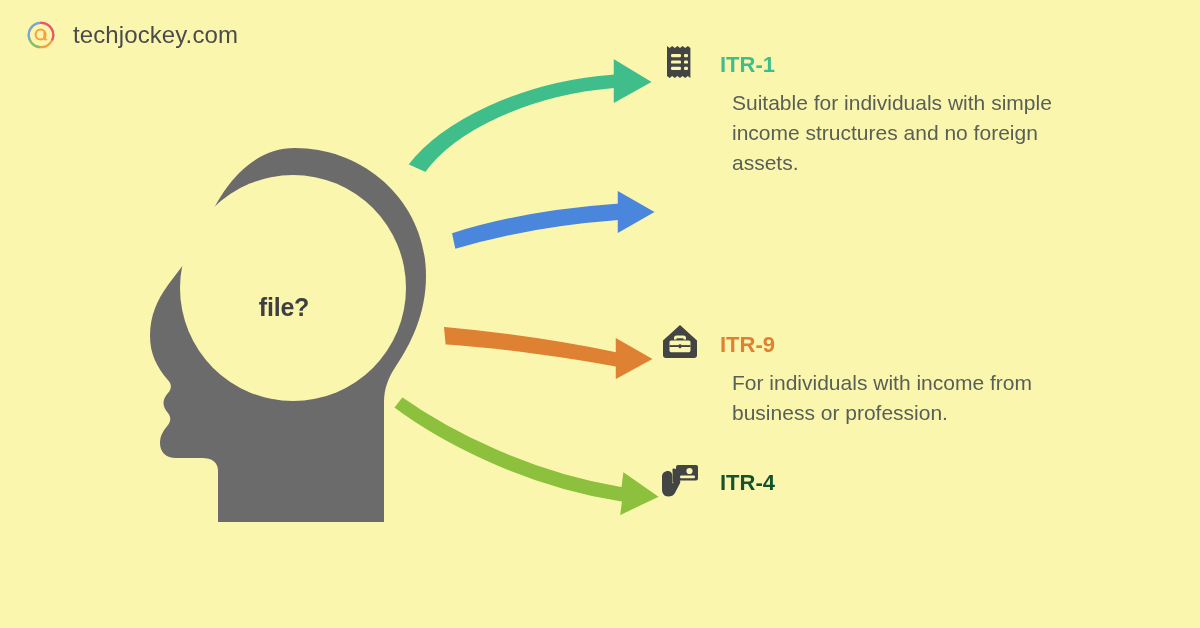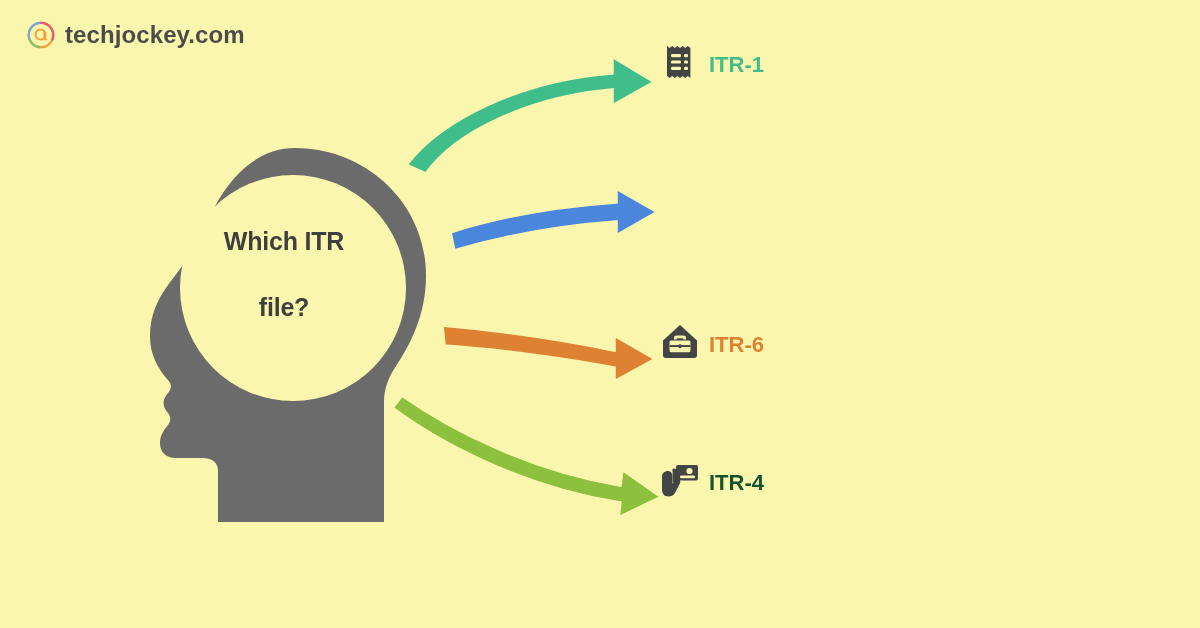--- a/index.html
+++ b/index.html
@@ -38,8 +38,9 @@
     letter-spacing: 0.1px;
     color: #4b4b4b;
     font-family: "Liberation Sans", sans-serif;
-    font-weight: 700;
+    font-weight: 400;
     white-space: nowrap;
+    margin-left: 8px;
   }
 
   

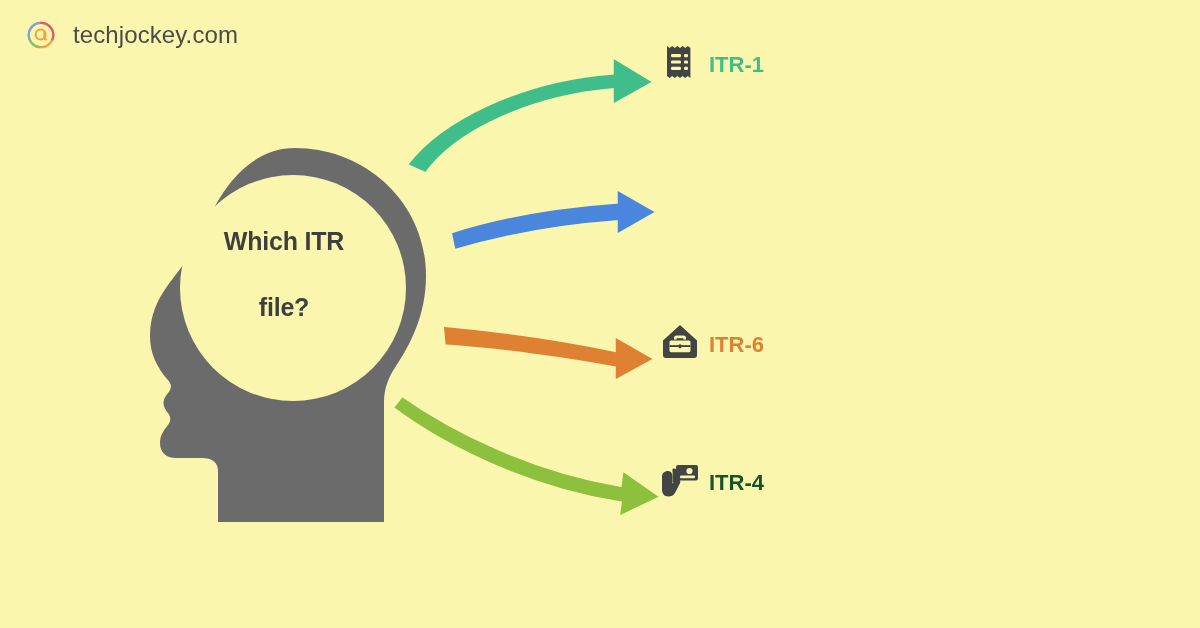--- a/index.html
+++ b/index.html
@@ -89,7 +89,7 @@
   .item-head {
     display: flex;
     align-items: flex-start;
-    gap: 9px;
+    gap: 20px;
     height: 44px;
   }
   .item-icon {

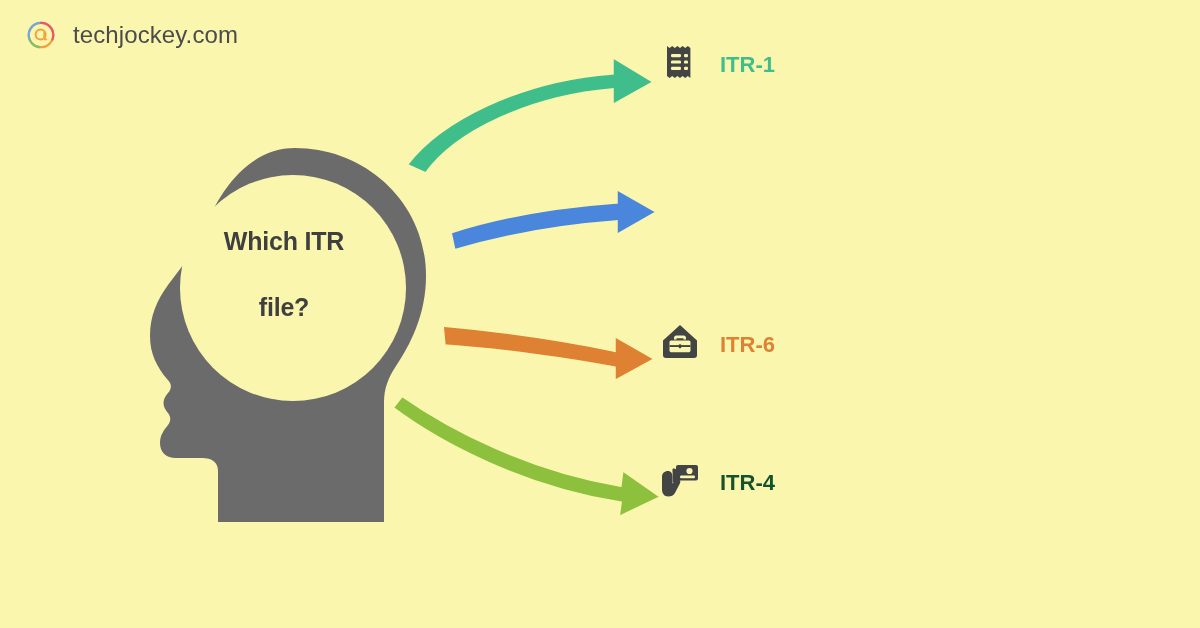--- a/index.html
+++ b/index.html
@@ -215,6 +215,7 @@
         </svg>
         <div class="item-title" style="color: rgb(63, 190, 140);">ITR-1</div>
       </div>
+      <div class="item-desc" style="color: rgb(88, 95, 87);">Suitable for individuals with simple income structures and no foreign assets.</div>
     </div>
 
     <div class="item item-1">

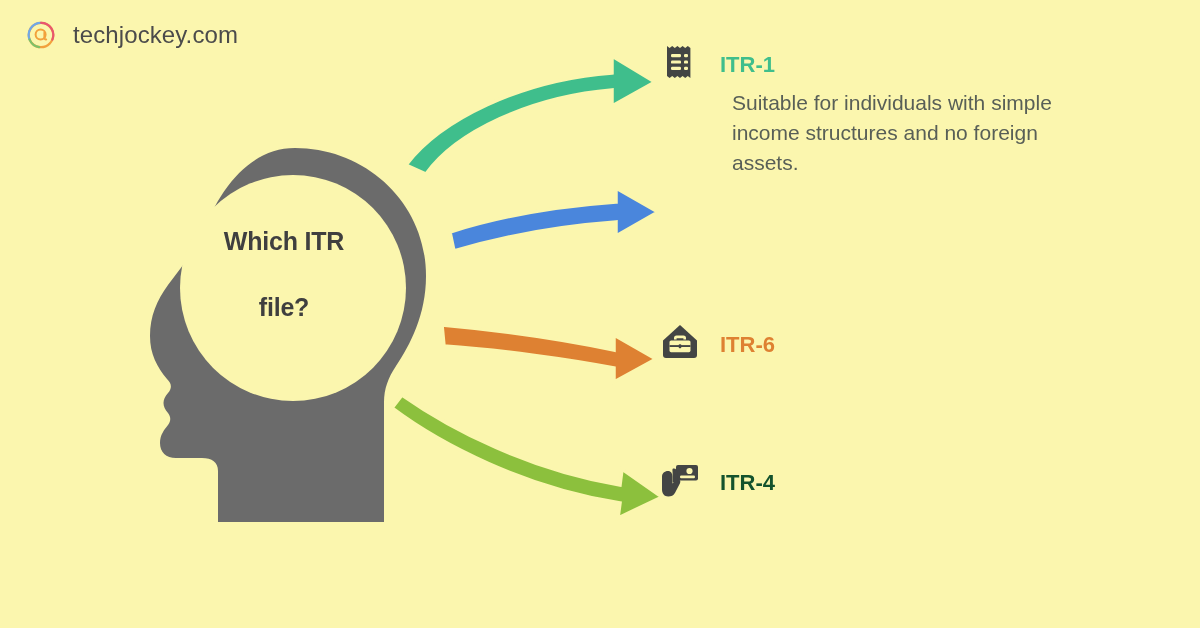--- a/index.html
+++ b/index.html
@@ -163,7 +163,7 @@
       <circle cx="183" cy="148" r="113" fill="#fbf6ae"></circle>
     </svg>
     <div class="head-question" style="color: rgb(63, 63, 63);">
-      <span>Which ITR</span><br>
+      <br>
       <br>
       <span>file?</span>
     </div>

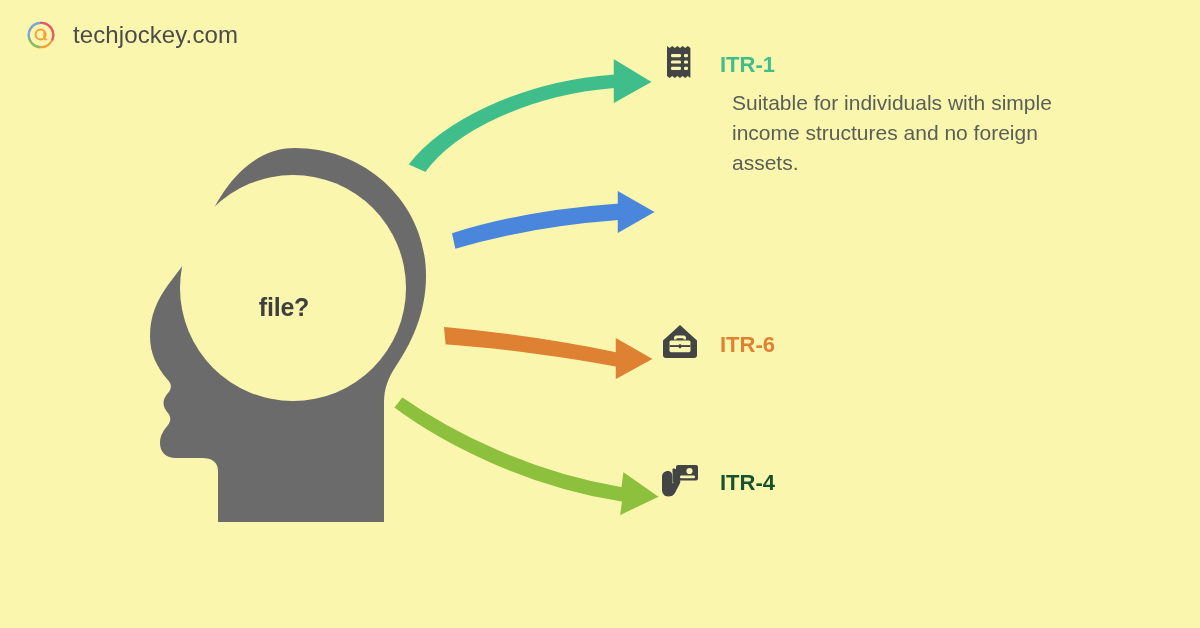--- a/index.html
+++ b/index.html
@@ -230,7 +230,7 @@
           <rect x="9.5" y="23.1" width="21" height="1.9" fill="#434544"></rect>
           <rect x="18.7" y="22.2" width="2.6" height="4" rx="0.9" fill="#434544"></rect>
         </svg>
-        <div class="item-title" style="color: rgb(222, 129, 50);">ITR-6</div>
+        <div class="item-title" style="color: rgb(222, 129, 50);">ITR-9</div>
       </div>
     </div>
 

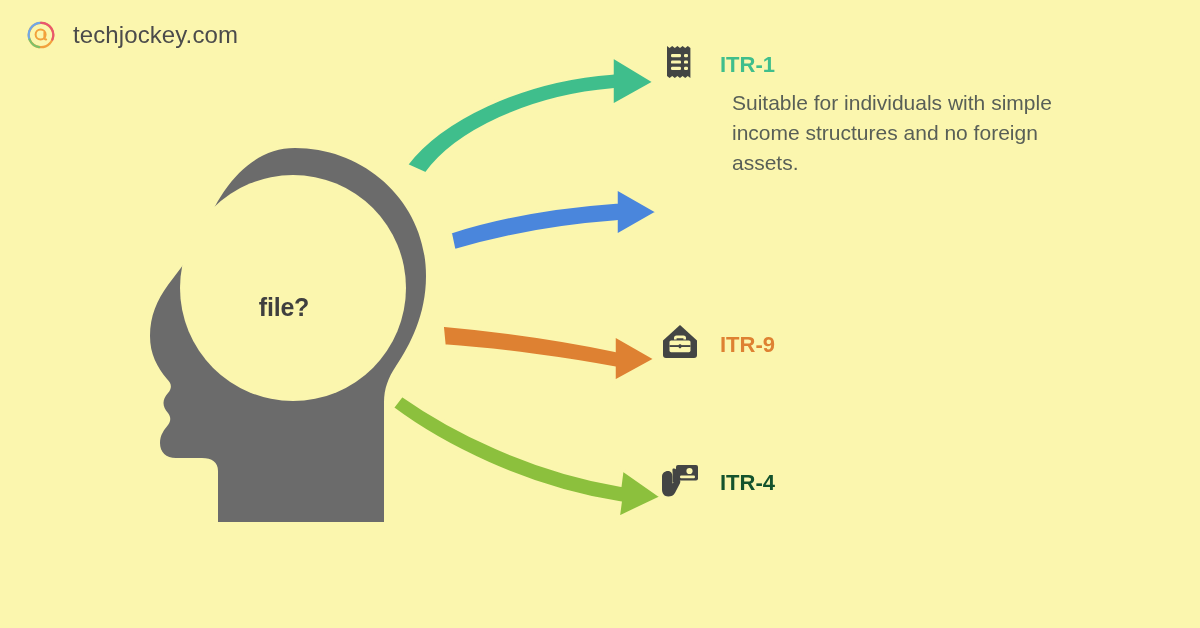--- a/index.html
+++ b/index.html
@@ -232,6 +232,7 @@
         </svg>
         <div class="item-title" style="color: rgb(222, 129, 50);">ITR-9</div>
       </div>
+      <div class="item-desc" style="color: rgb(88, 95, 87);">For individuals with income from business or profession.</div>
     </div>
 
     <div class="item item-3">

